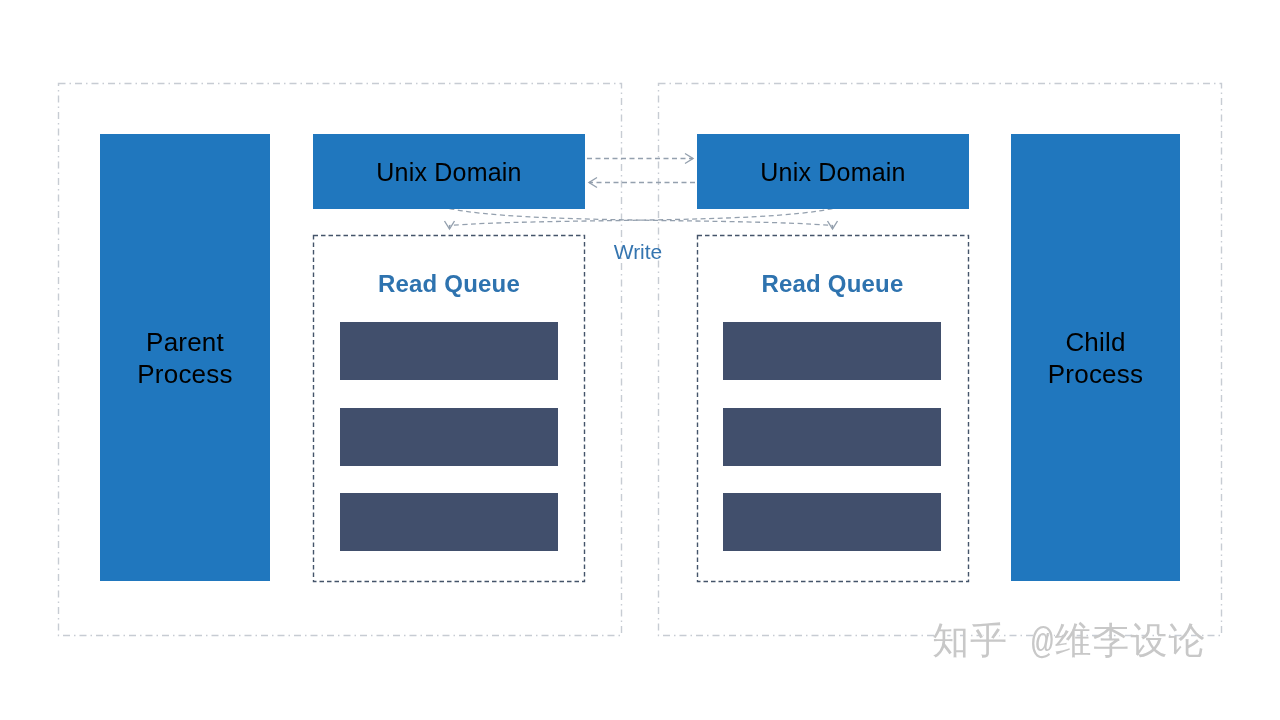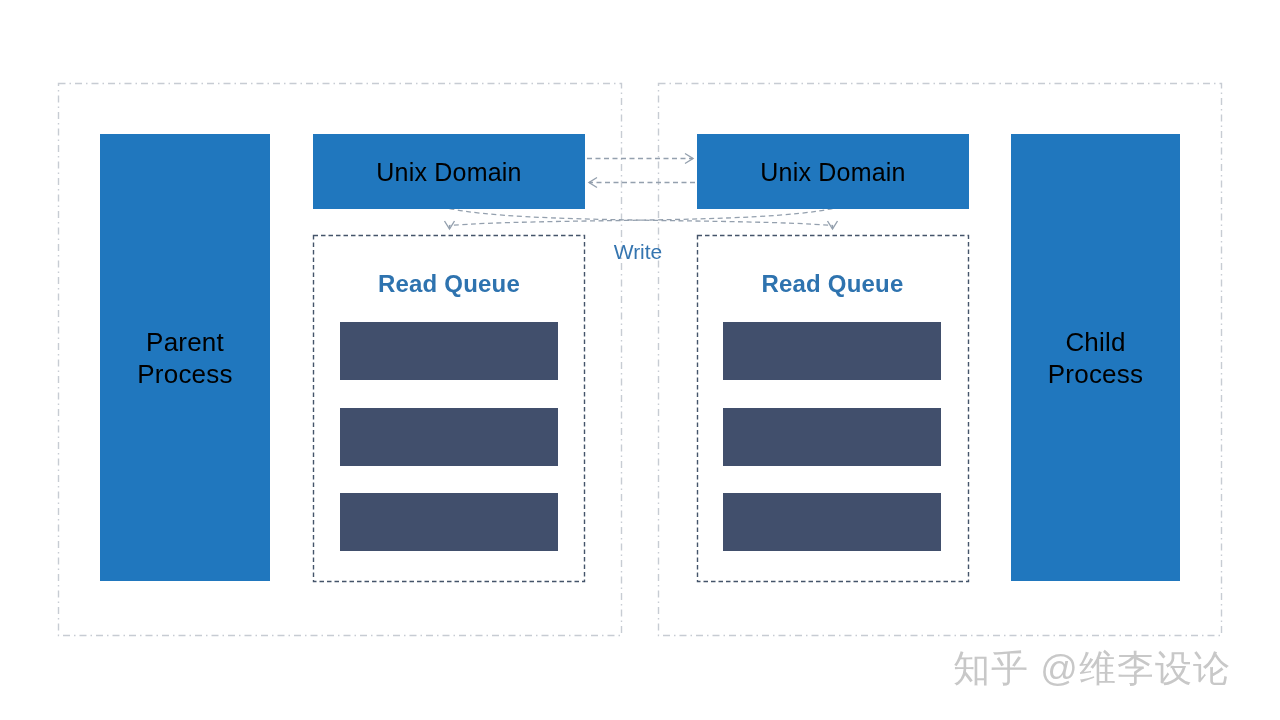--- a/index.html
+++ b/index.html
@@ -25,10 +25,10 @@
     color:#3575B0;font-size:21px;line-height:27px;
   }
   .watermark{
-    position:absolute;right:28px;top:644px;width:320px;text-align:center;
+    position:absolute;right:28px;top:616px;width:320px;text-align:left;
     color:#c8c8c8;font-size:37px;letter-spacing:1px;
     text-shadow:2px 2px 0 #ffffff;
-    font-family:Liberation Sans, sans-serif;
+    font-family:Liberation Mono, monospace;
   }
 </style>
 </head>

